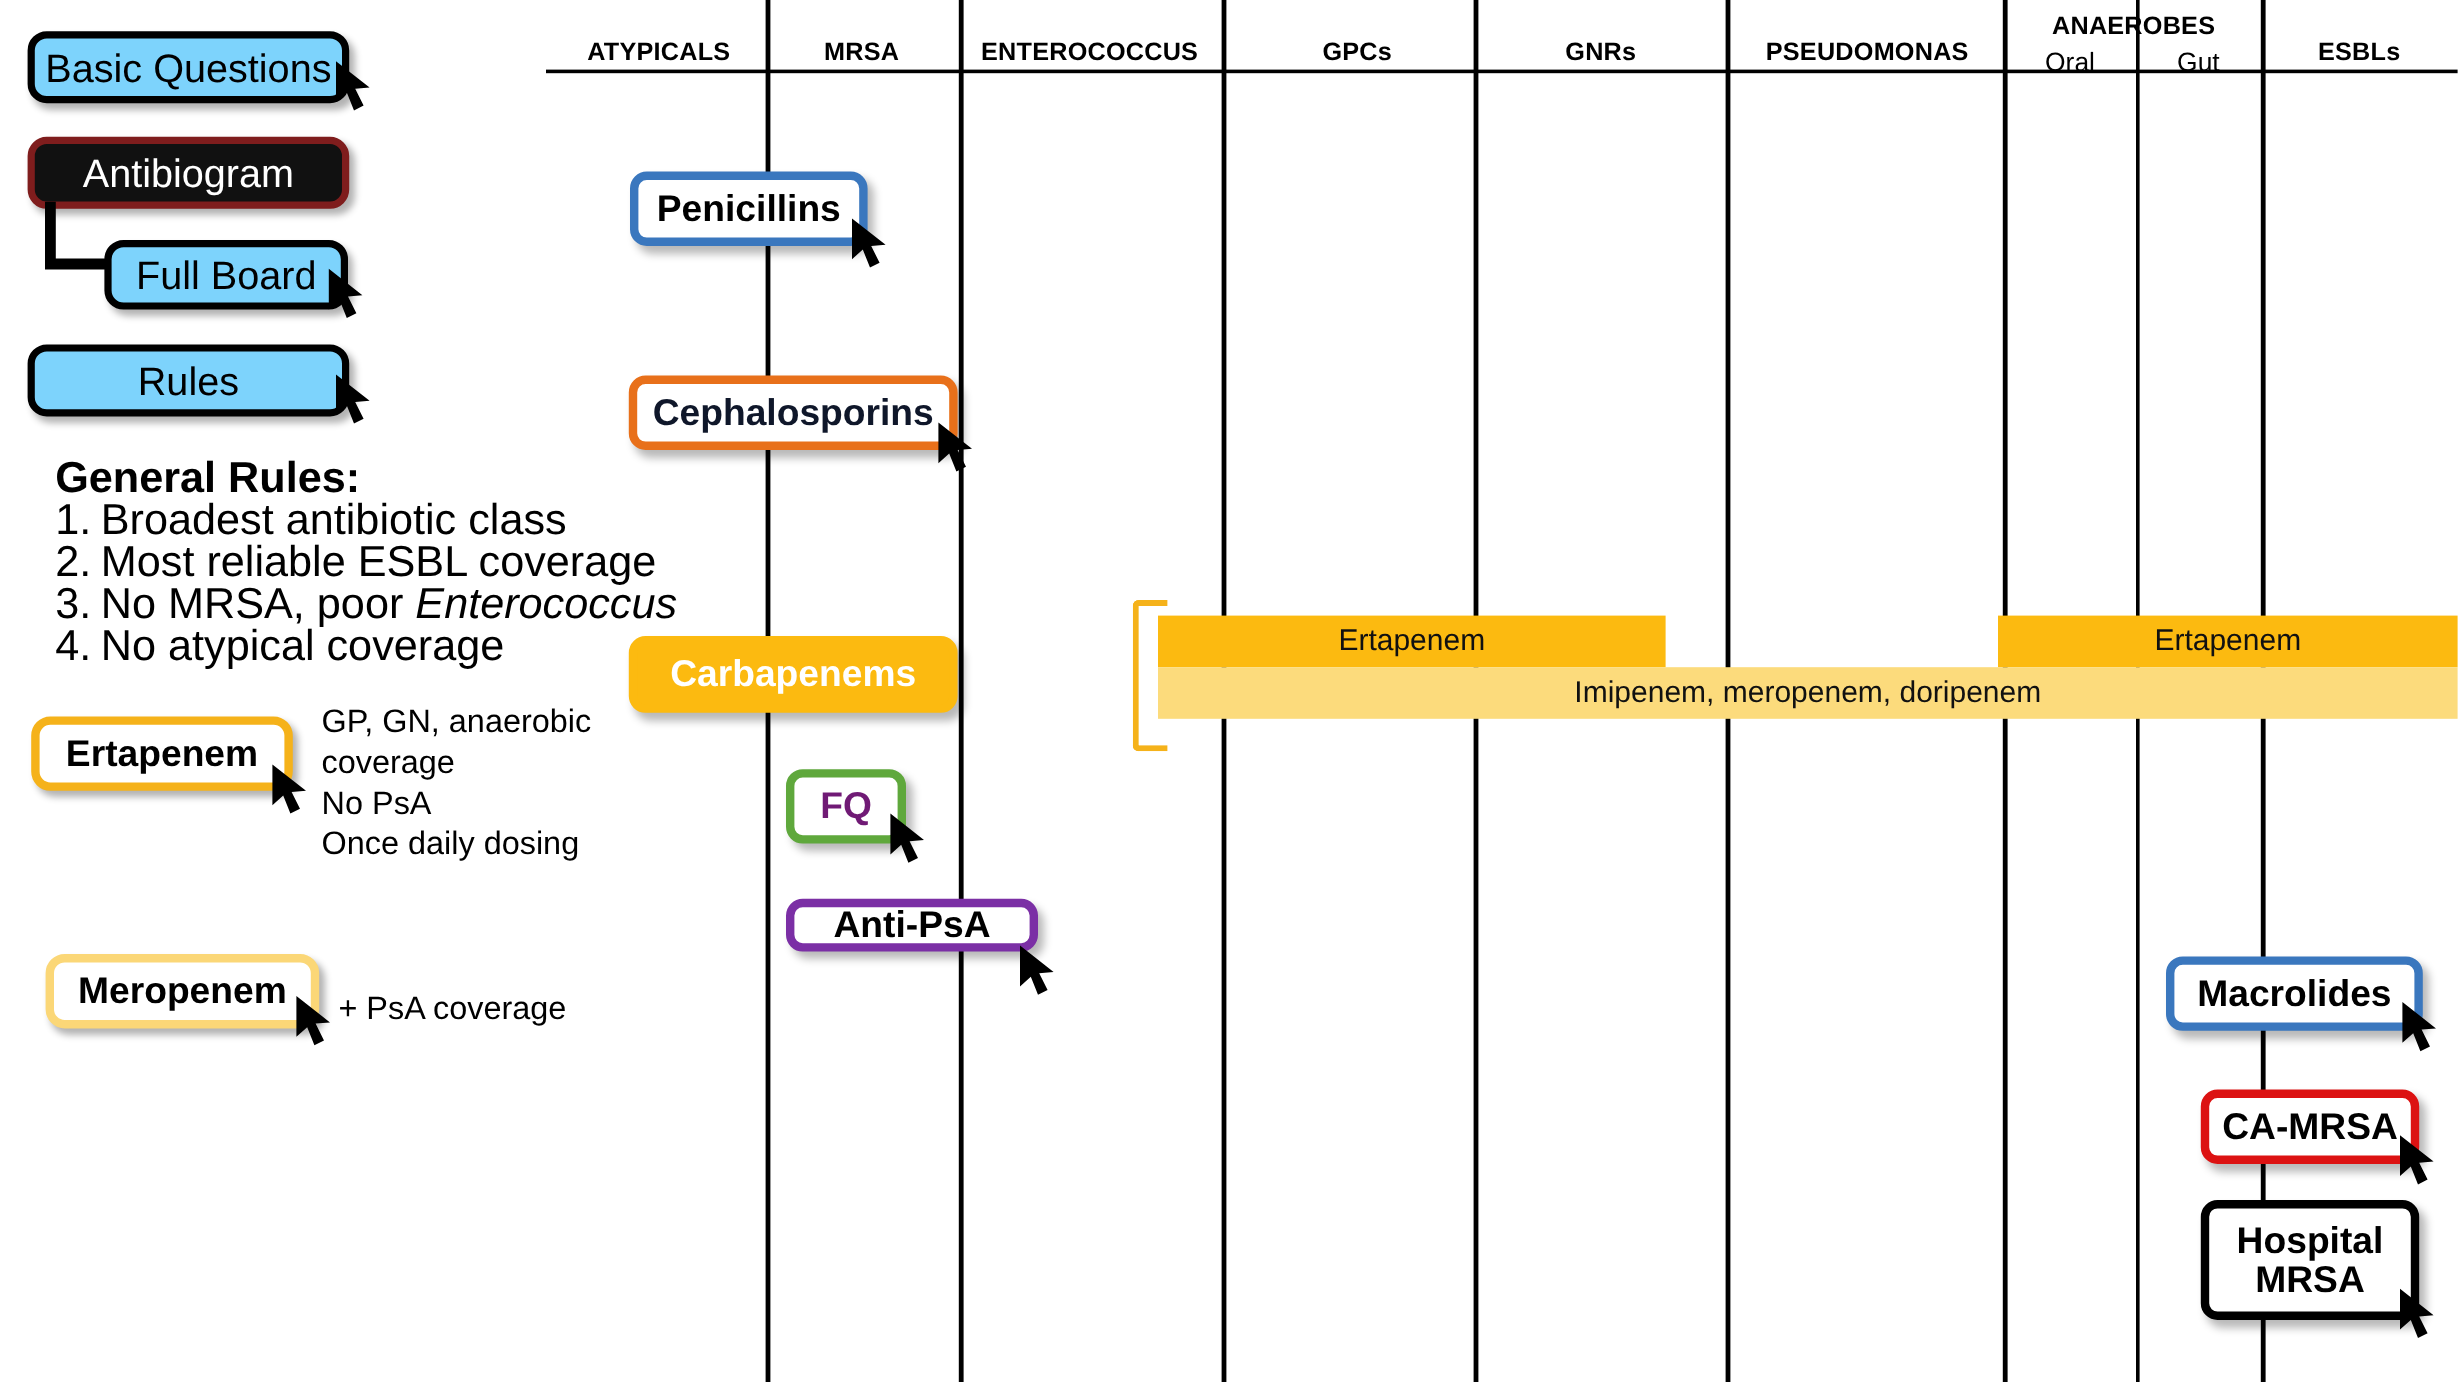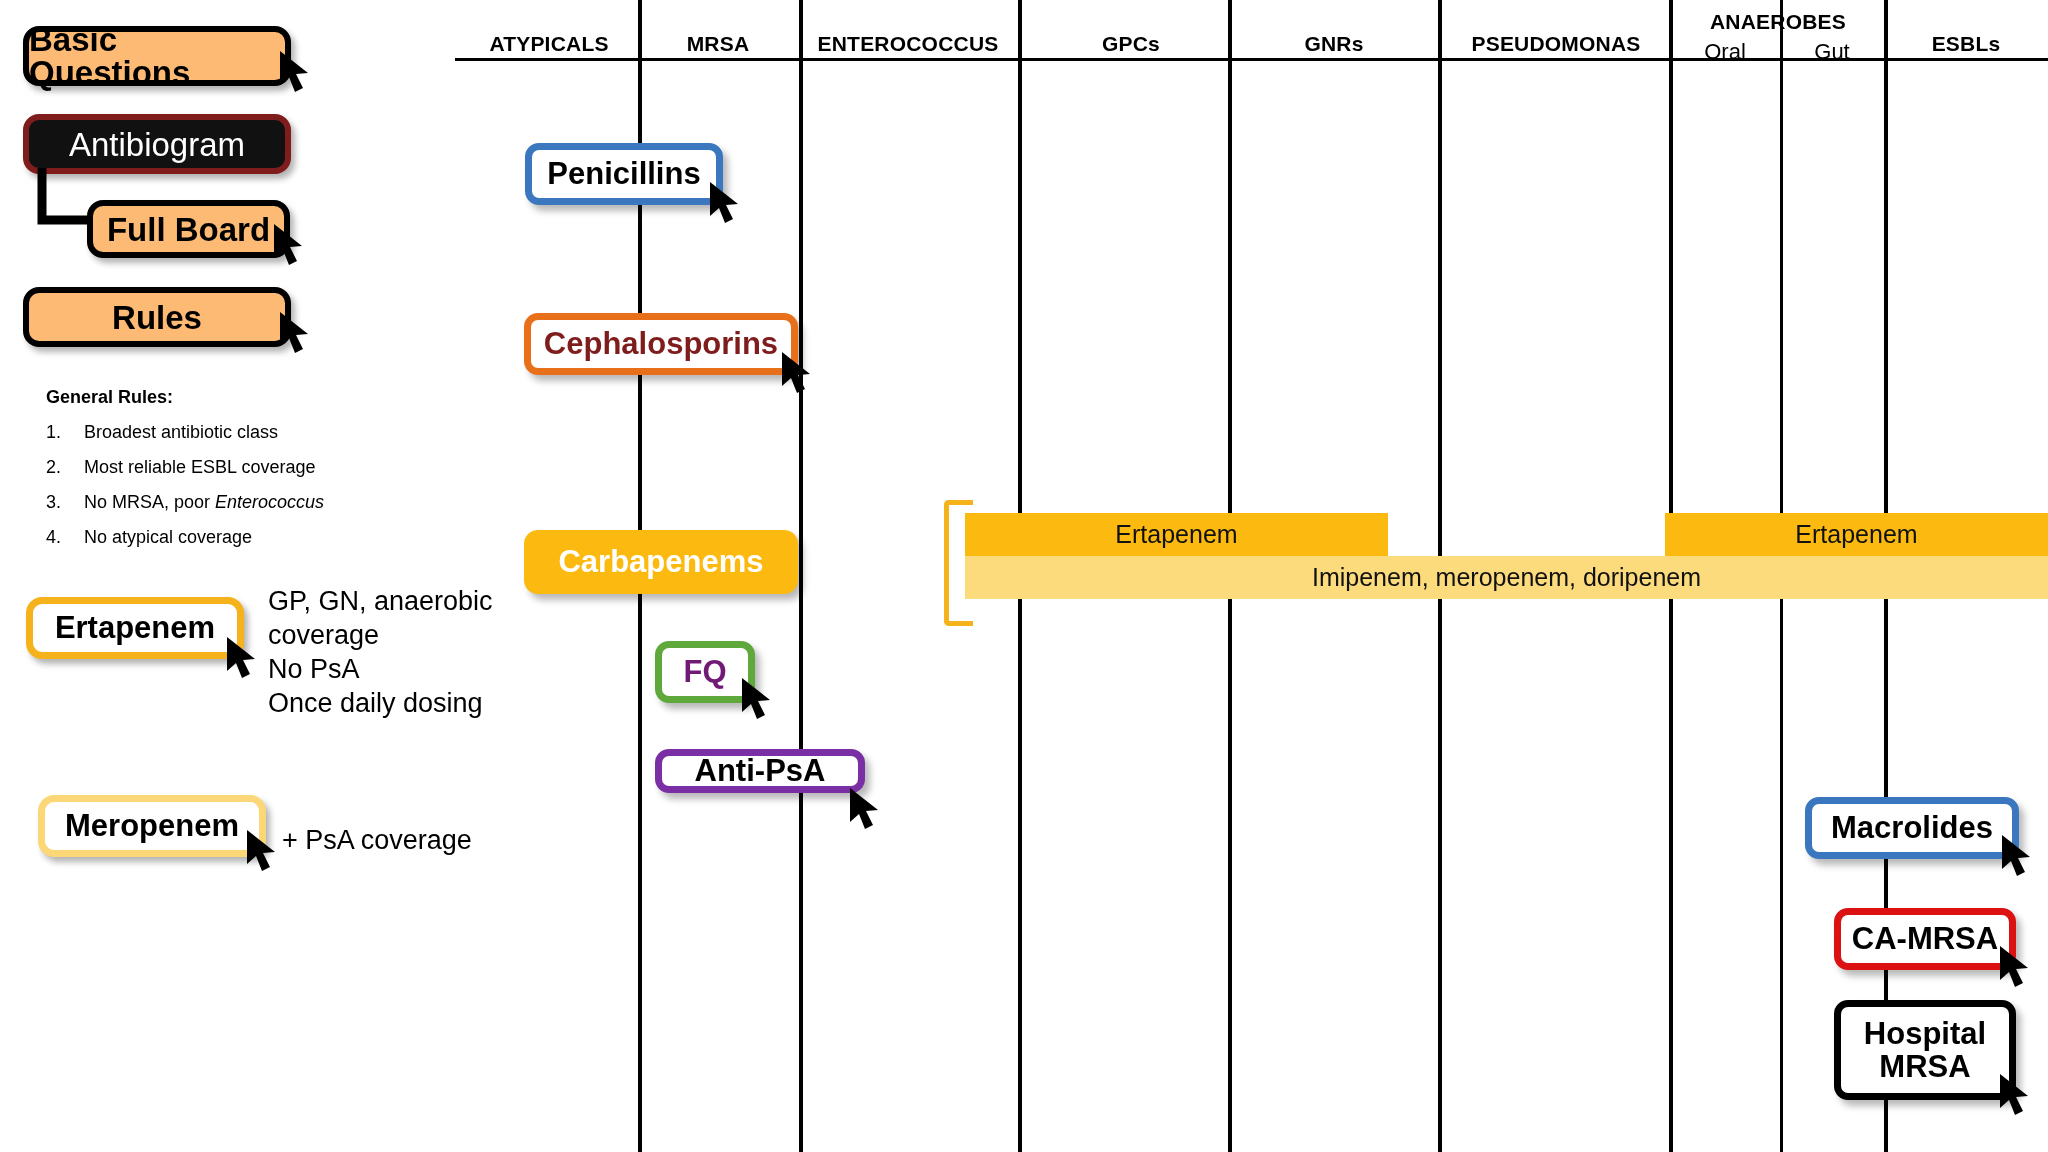--- a/index.html
+++ b/index.html
@@ -19,7 +19,7 @@
   .pill{position:absolute;display:flex;align-items:center;justify-content:center;
         border-radius:16px;box-sizing:border-box;font-weight:bold;
         box-shadow:4px 5px 6px rgba(0,0,0,.30);}
-  .pill.plain{border:6px solid #000;background:#fdba74;font-weight:bold;}
+  .pill.plain{border:6px solid #000;background:#7dd3fc;font-weight:normal;}
   .pill.solid-black{background:#111;color:#fff;border:6px solid #7f1d1d;font-weight:normal;}
 
   .nav-label{font-size:33px;line-height:1;}

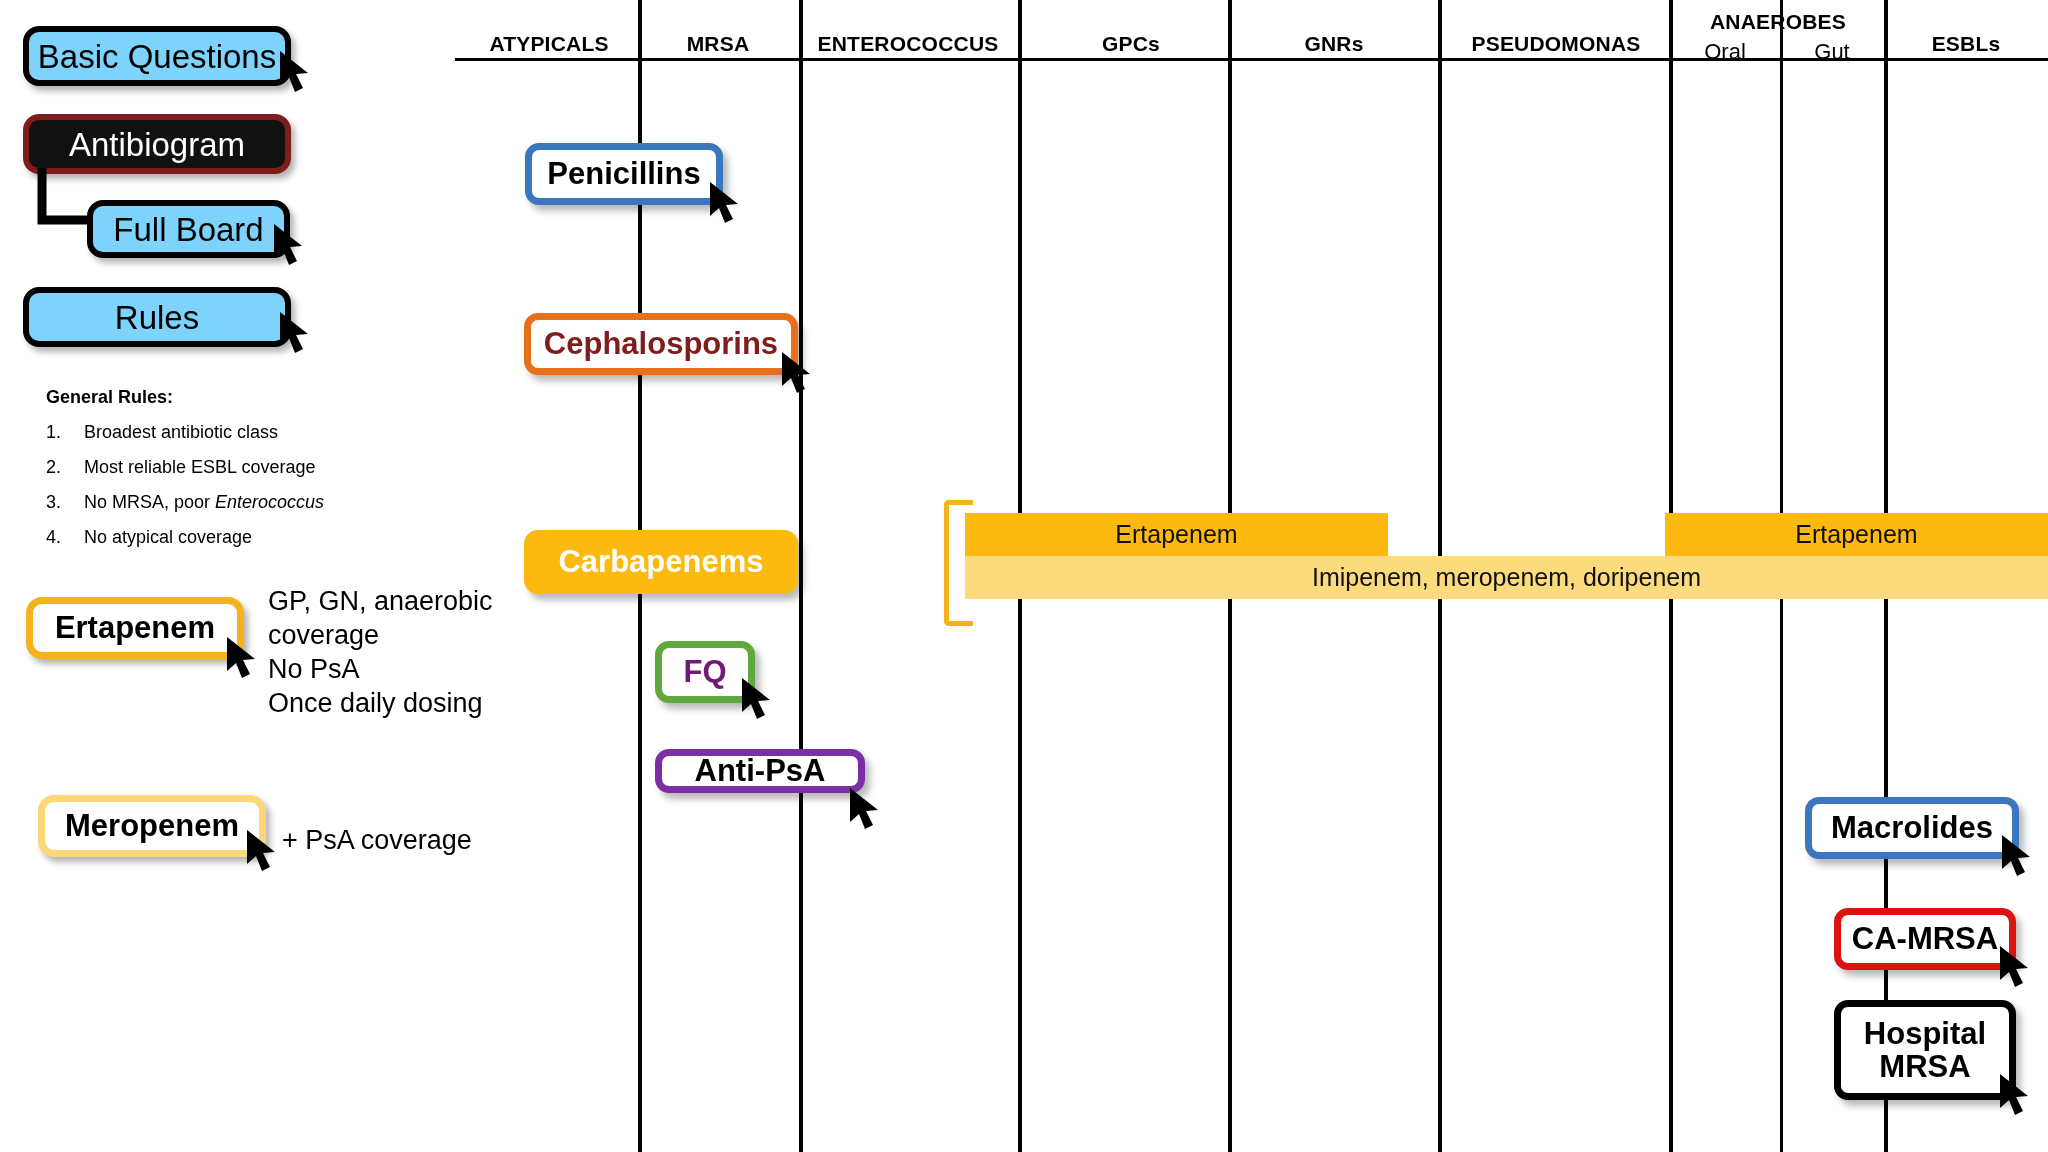--- a/index.html
+++ b/index.html
@@ -158,7 +158,7 @@
     <polygon points="2,2 2,36 11,28 17,43 25,39 18,25 30,24" fill="#000"></polygon>
   </svg>
 
-  <div class="classbox" style="left:524px;top:313px;width:274px;height:62px;border:7px solid #E8701A;color:#7f1d1d;font-size:31px;">
+  <div class="classbox" style="left:524px;top:313px;width:274px;height:62px;border:7px solid #E8701A;color:#0f172a;font-size:31px;">
     <span>Cephalosporins</span>
   </div>
   <svg class="cursor" style="left:780px;top:350px;" viewBox="0 0 40 46">

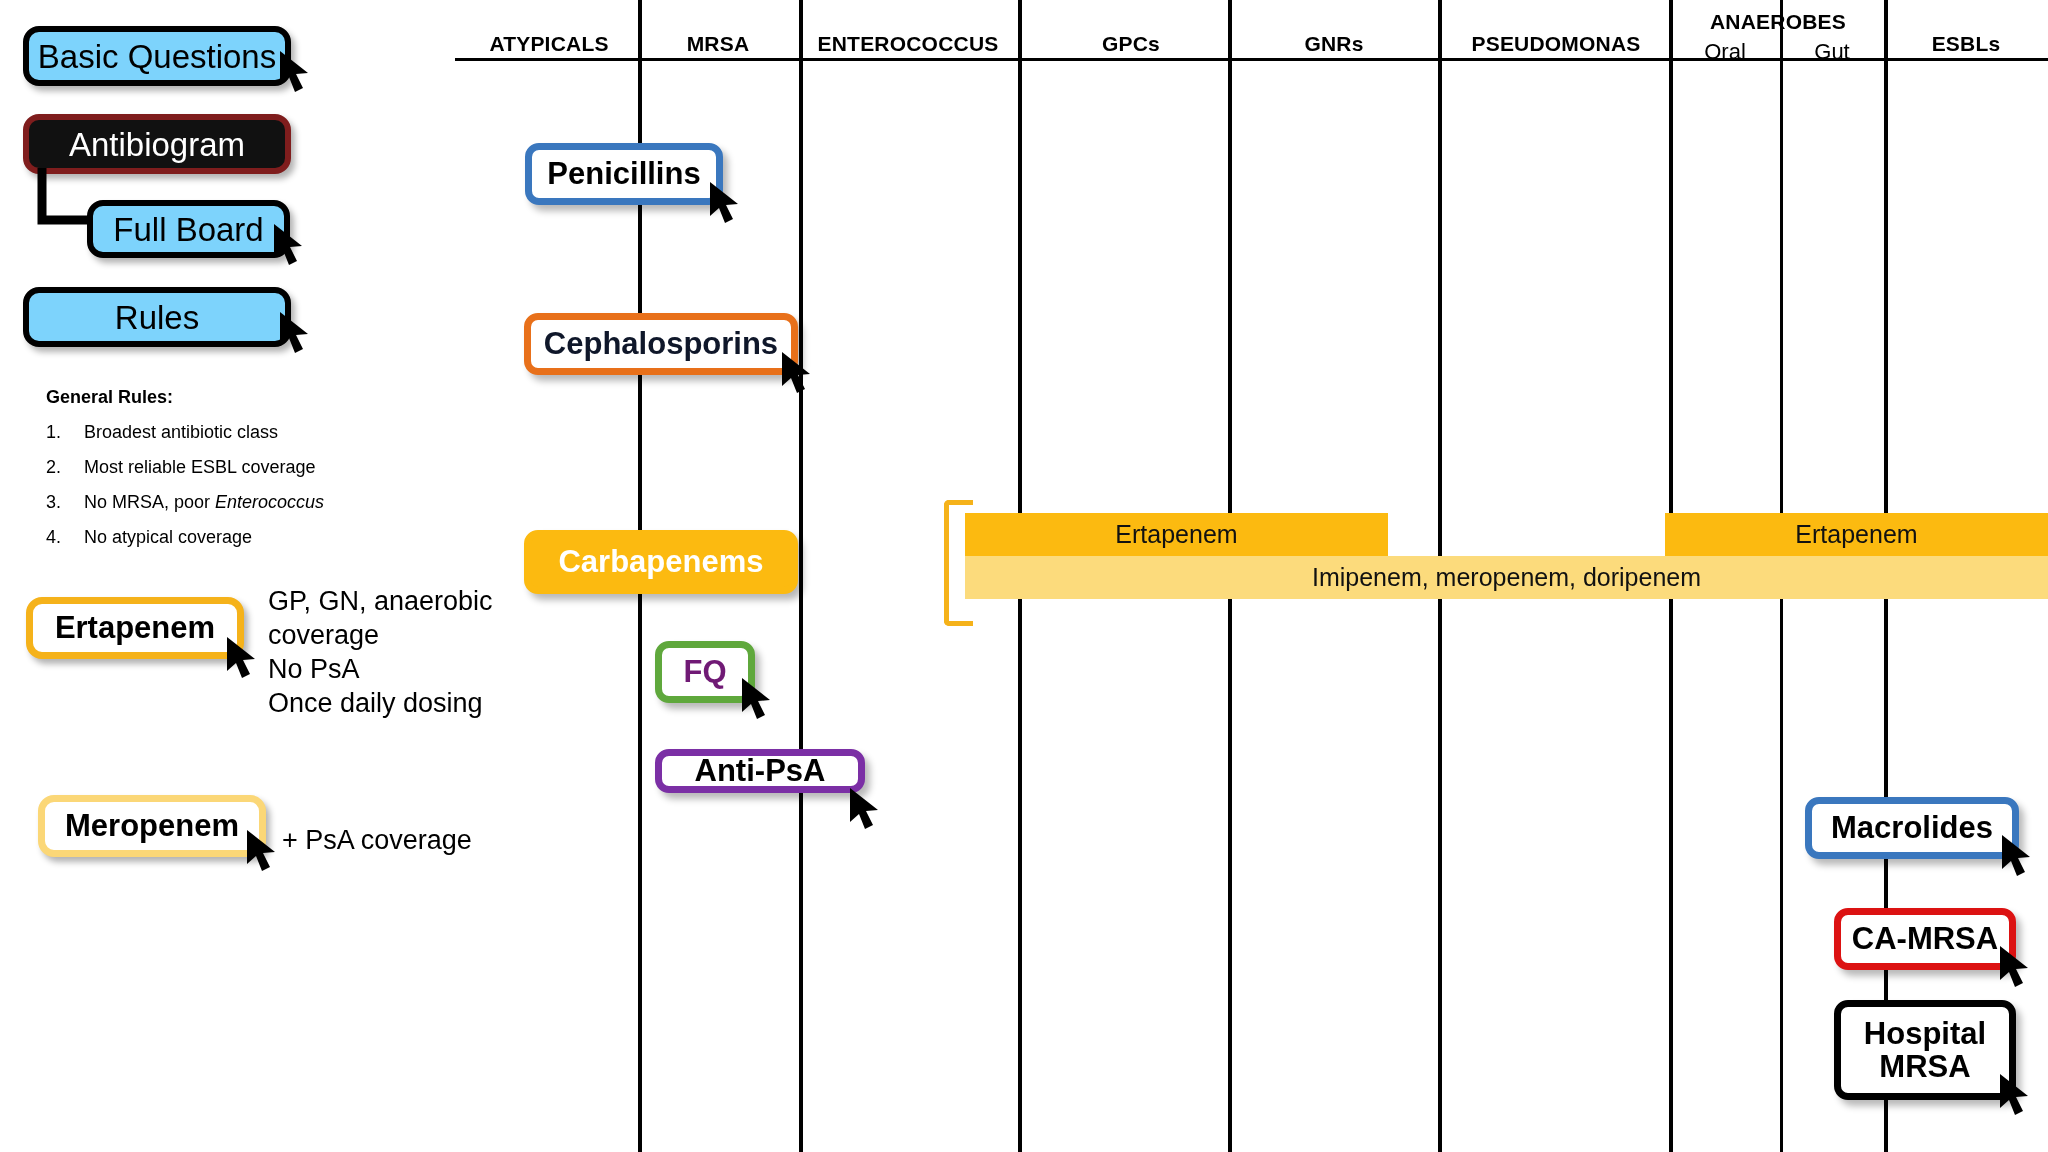--- a/index.html
+++ b/index.html
@@ -29,7 +29,7 @@
   .cursor{position:absolute;width:40px;height:46px;pointer-events:none;}
 
   
-  .rules{position:absolute;font-size:18px;line-height:35px;}
+  .rules{position:absolute;font-size:36px;line-height:35px;}
   .rules .hd{font-weight:bold;}
   .rules ol{margin:0;padding:0;list-style:none;}
   .rules li{display:flex;}

